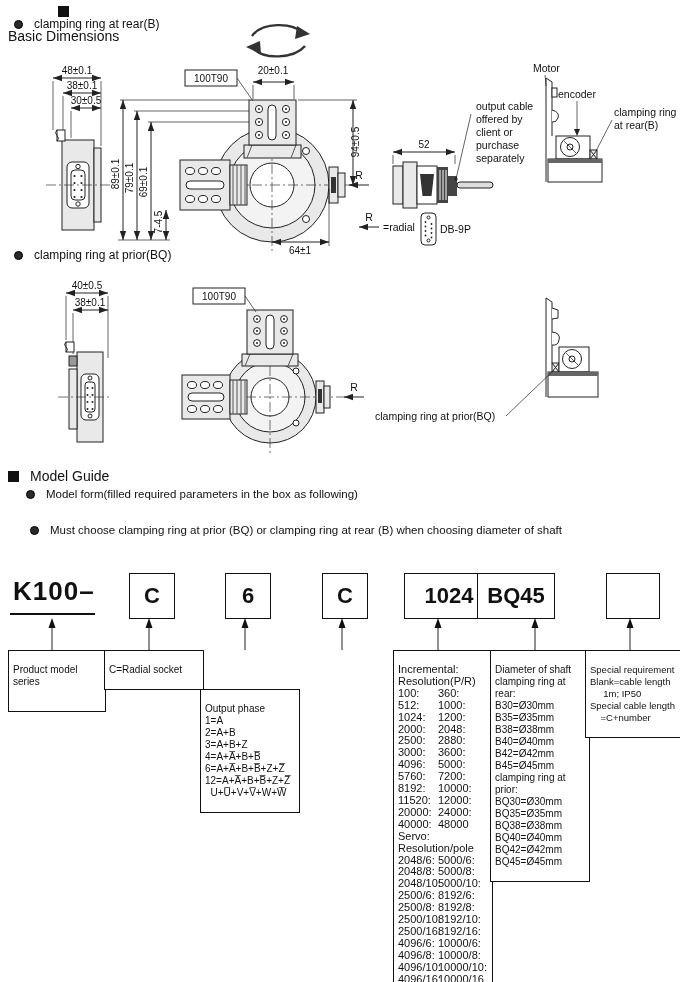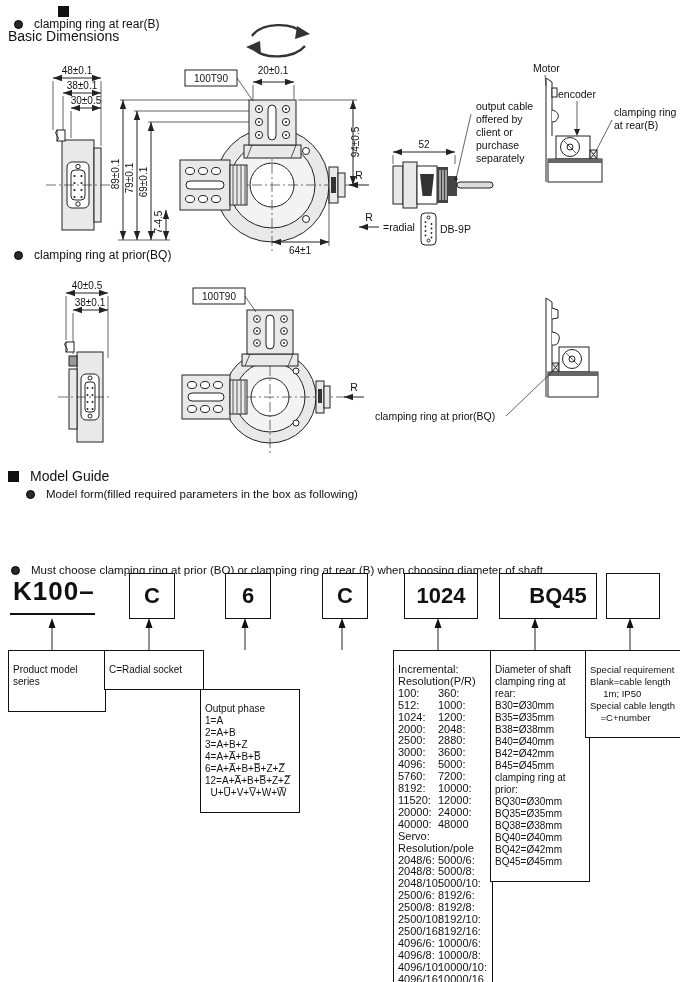--- a/index.html
+++ b/index.html
@@ -344,7 +344,7 @@
     <div class="dot"></div>
     <div>Model form(filled required parameters in the box as following)</div>
   </div>
-  <div class="grow" style="left:11px;top:524px;margin-top:40px;">
+  <div class="grow" style="left:30px;top:524px;">
     <div class="dot"></div>
     <div>Must choose clamping ring at prior (BQ) or clamping ring at rear (B) when choosing diameter of shaft</div>
   </div>

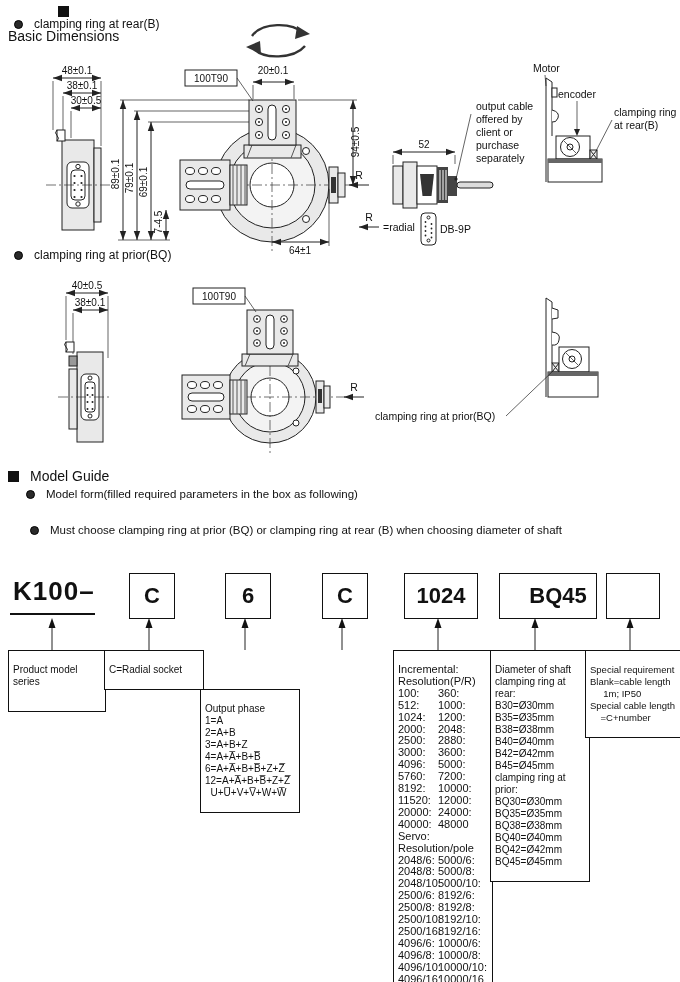--- a/index.html
+++ b/index.html
@@ -29,7 +29,7 @@
   .code-box{position:absolute;top:573px;height:44px;border:1.5px solid #111;display:flex;
             align-items:center;justify-content:center;font-size:22px;font-weight:700;background:#fff;}
   #c1{left:129px;width:44px;} #c6{left:225px;width:44px;} #c2{left:322px;width:44px;}
-  #c1024{left:404px;width:72px;} #cbq{left:499px;width:76px;padding-left:20px;} #cx{left:606px;width:52px;}
+  #c1024{left:404px;width:72px;padding-left:8px;} #cbq{left:499px;width:76px;padding-left:20px;} #cx{left:606px;width:52px;}
   .desc-box{position:absolute;top:650px;border:1px solid #111;font-size:10px;line-height:12px;
             padding:13px 4px;white-space:pre;background:#fff;}
   #b1{left:8px;width:88px;height:34px;} #b2{left:104px;width:90px;}

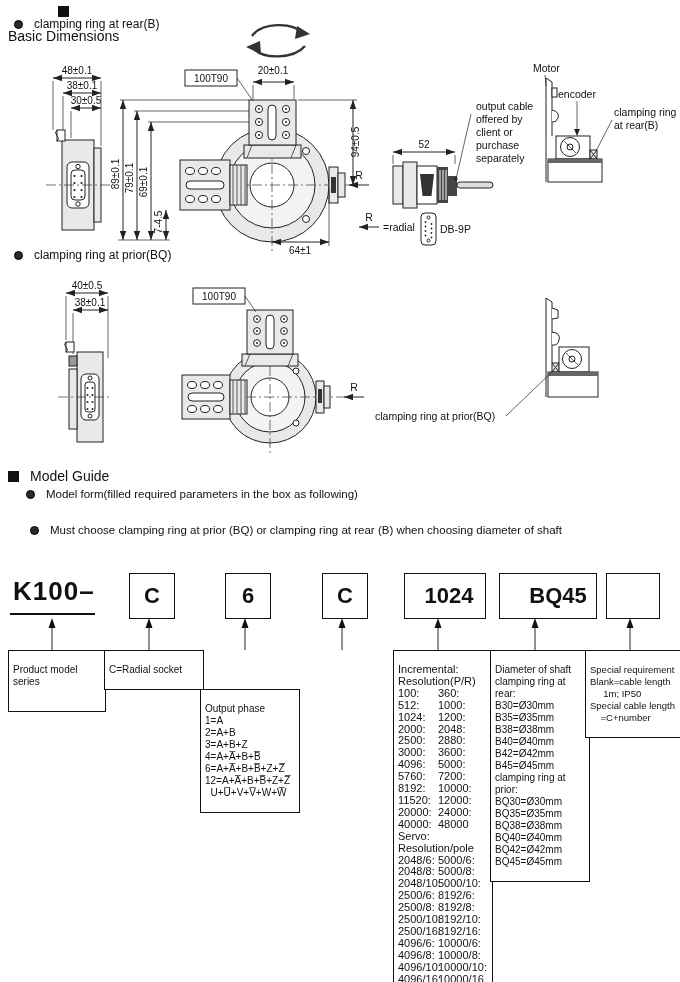--- a/index.html
+++ b/index.html
@@ -29,7 +29,7 @@
   .code-box{position:absolute;top:573px;height:44px;border:1.5px solid #111;display:flex;
             align-items:center;justify-content:center;font-size:22px;font-weight:700;background:#fff;}
   #c1{left:129px;width:44px;} #c6{left:225px;width:44px;} #c2{left:322px;width:44px;}
-  #c1024{left:404px;width:72px;padding-left:8px;} #cbq{left:499px;width:76px;padding-left:20px;} #cx{left:606px;width:52px;}
+  #c1024{left:404px;width:72px;padding-left:8px;} #cbq{left:477px;width:76px;} #cx{left:606px;width:52px;}
   .desc-box{position:absolute;top:650px;border:1px solid #111;font-size:10px;line-height:12px;
             padding:13px 4px;white-space:pre;background:#fff;}
   #b1{left:8px;width:88px;height:34px;} #b2{left:104px;width:90px;}

